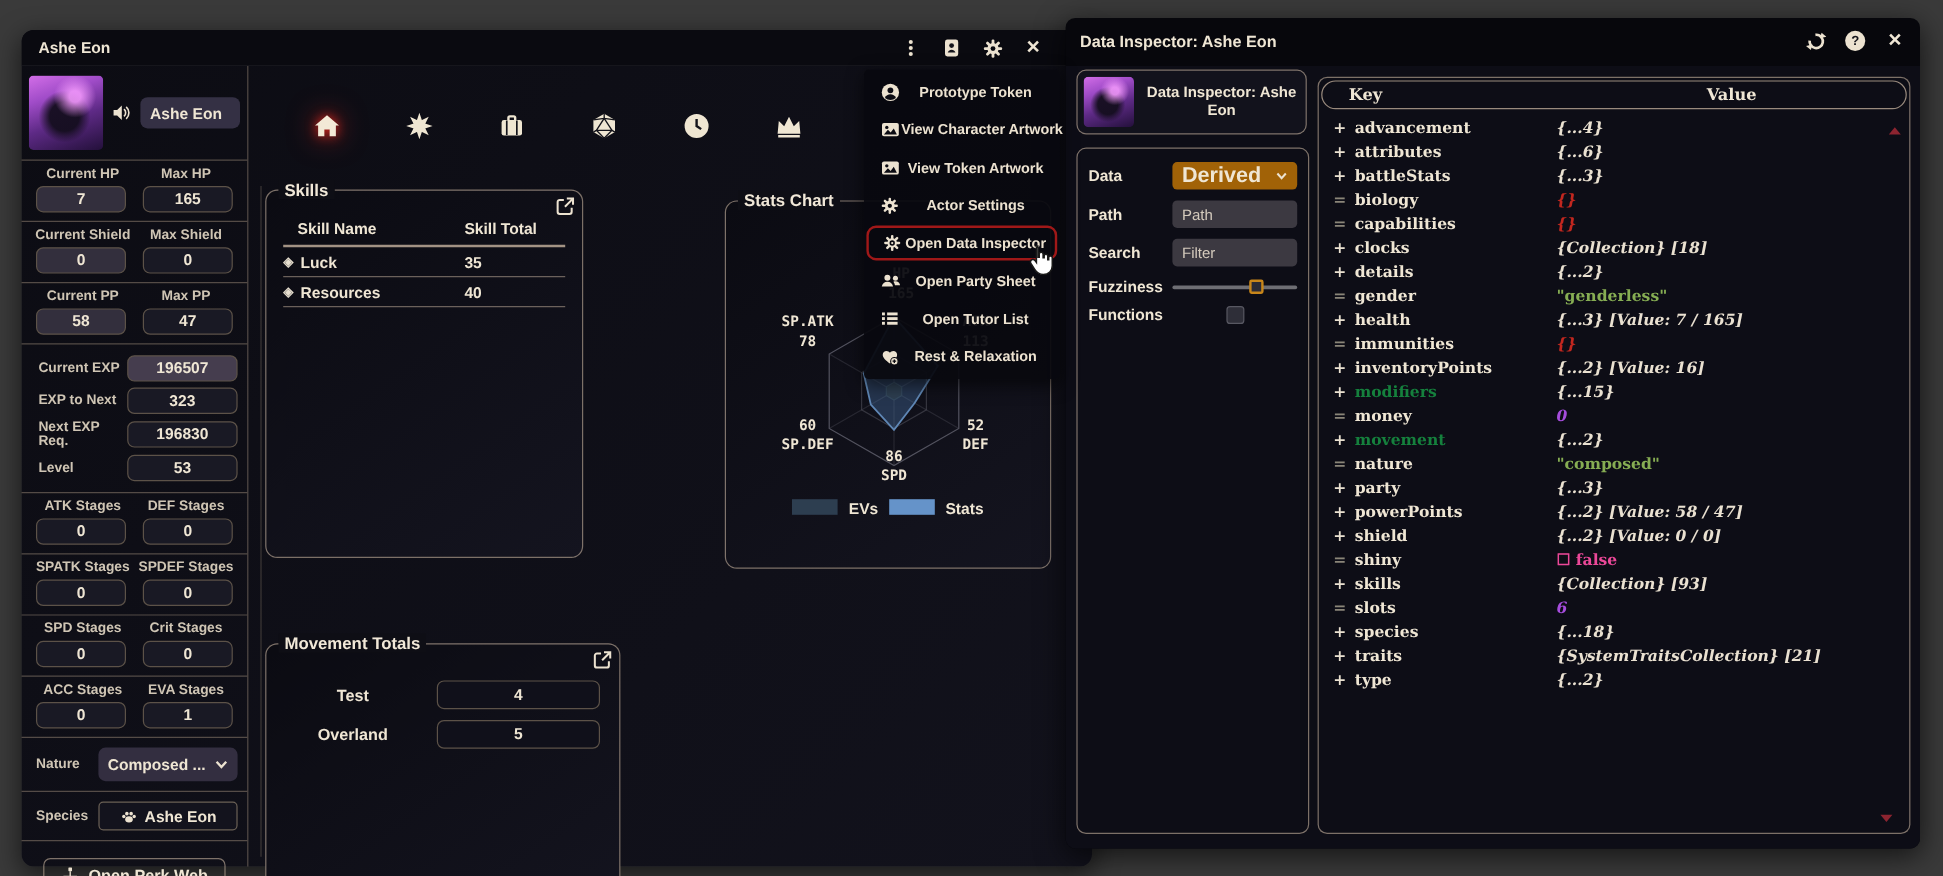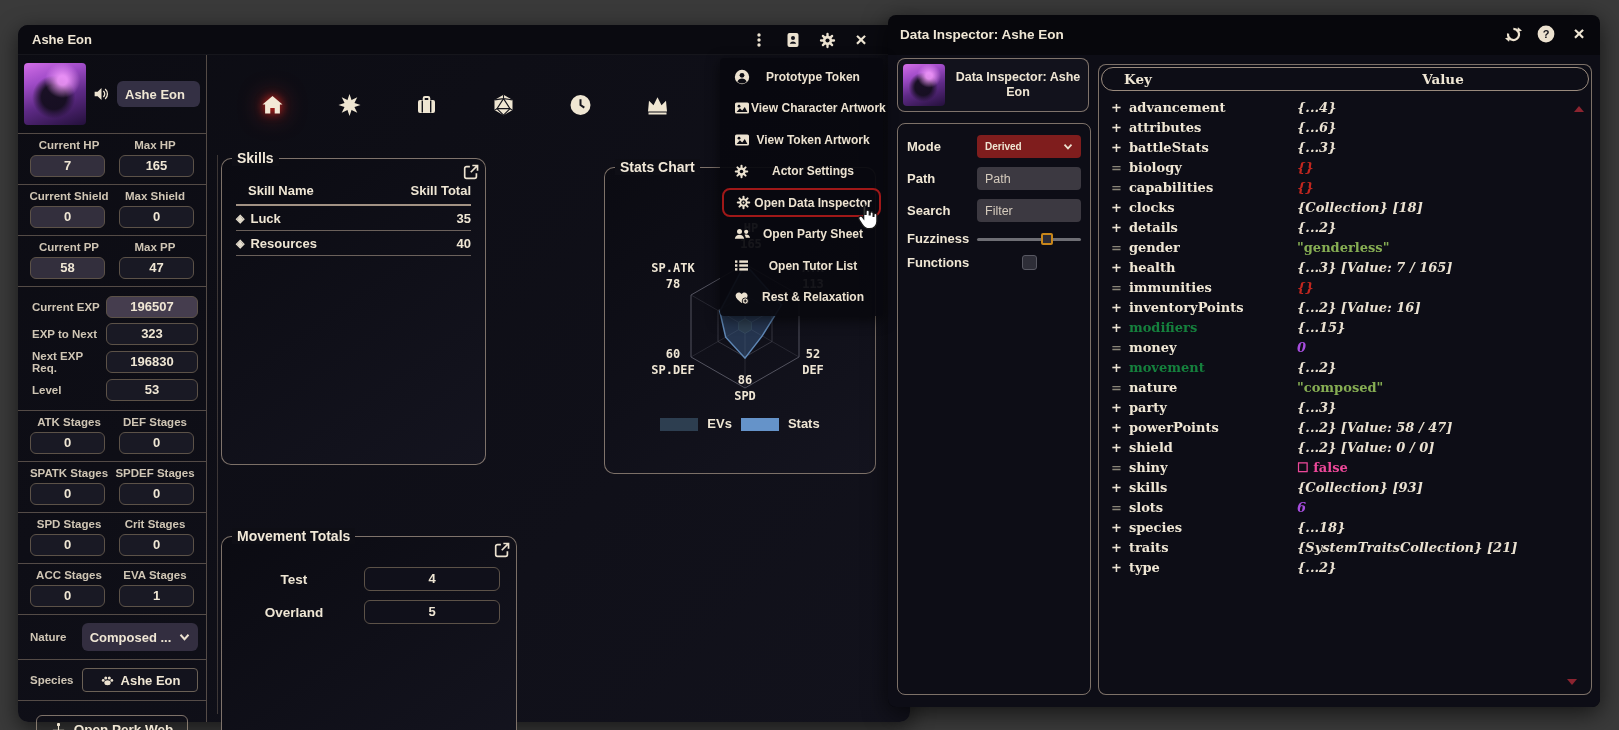--- a/index.html
+++ b/index.html
@@ -650,7 +650,7 @@
 
       <div class="insp-form">
         <div class="form-row">
-          <span class="lbl">Mode</span>
+          <span class="lbl">Data</span>
           <div class="mode-select">
             <span>Derived</span>
             <svg width="10" height="7" viewBox="0 0 12 9">

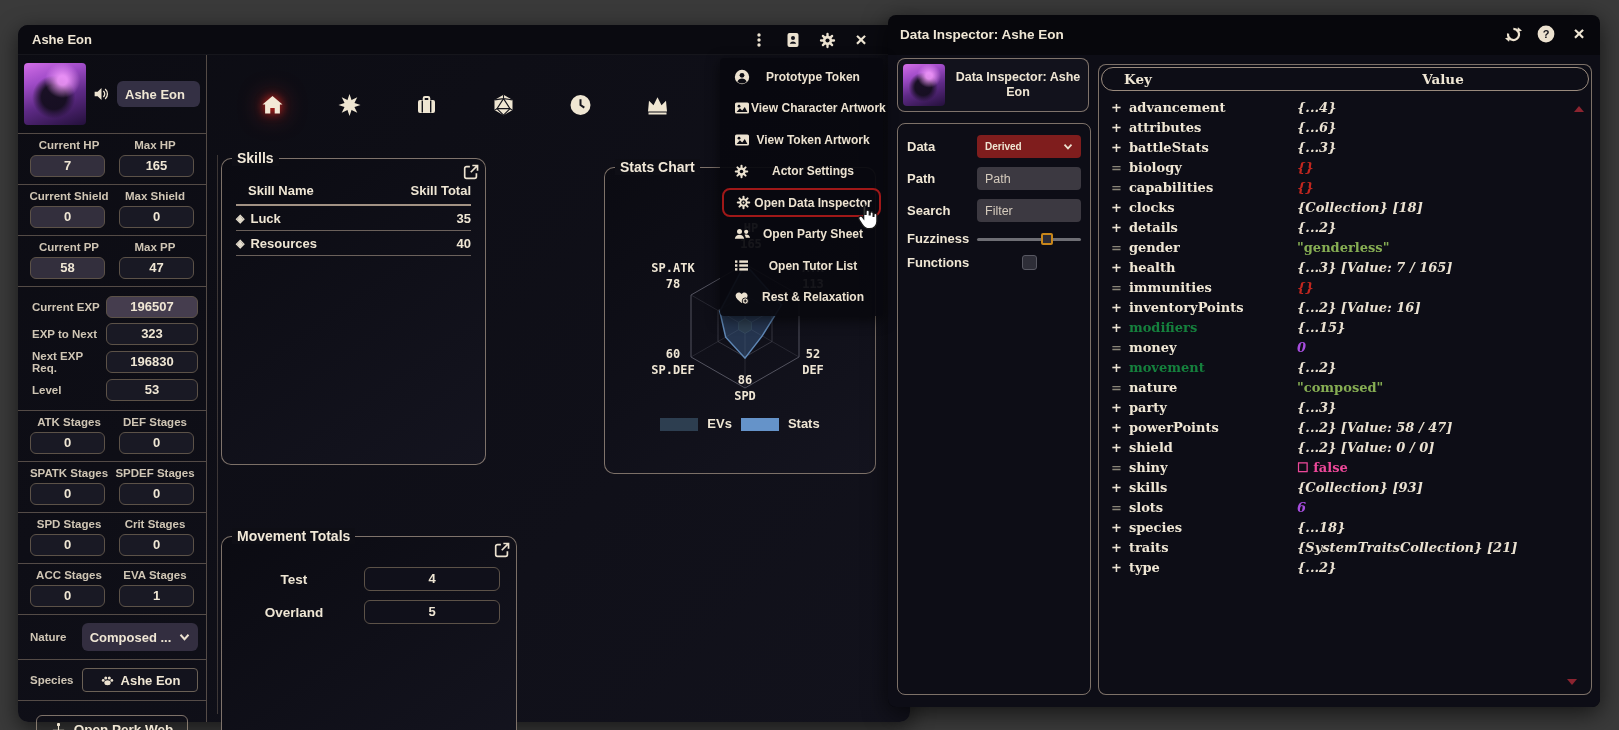--- a/index.html
+++ b/index.html
@@ -129,8 +129,8 @@
              border-radius:8px;padding:11px 9px;}
   .form-row{display:grid;grid-template-columns:70px 1fr;align-items:center;margin-bottom:9px;}
   .form-row .lbl{font-weight:700;font-size:13px;}
-  .mode-select{height:23px;background:#7f1d1d;border-radius:4px;display:flex;align-items:center;
-               padding:0 8px;font-weight:700;font-size:10px;cursor:pointer;}
+  .mode-select{height:23px;background:#a16207;border-radius:4px;display:flex;align-items:center;
+               padding:0 8px;font-weight:700;font-size:18px;cursor:pointer;}
   .mode-select svg{margin-left:auto;}
   .insp-input{height:23px;width:100%;background:#3c3941;border:none;border-radius:4px;padding:0 8px;
               font-family:"Liberation Sans",sans-serif;font-size:12.5px;color:var(--cream);}

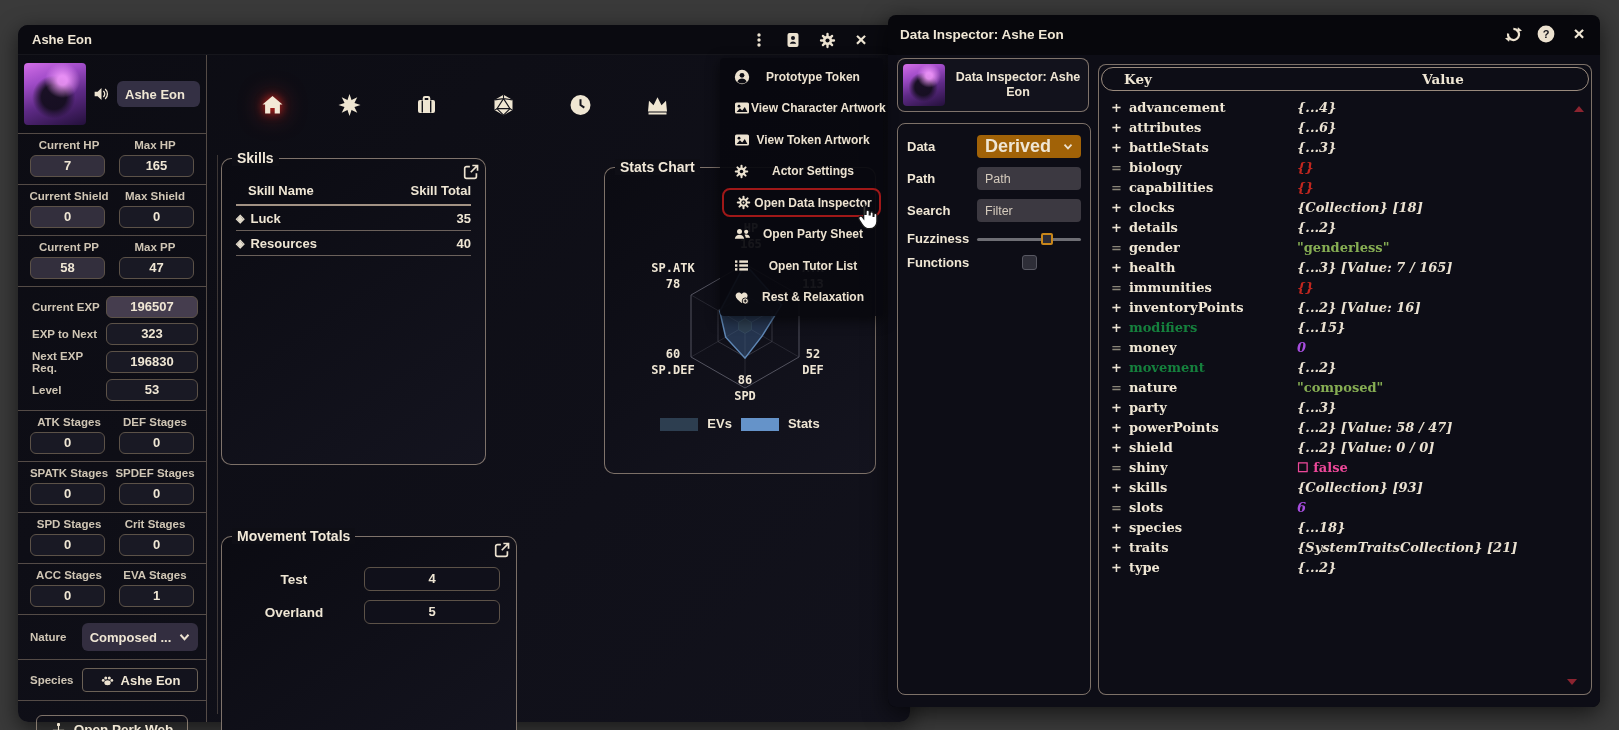--- a/index.html
+++ b/index.html
@@ -80,7 +80,7 @@
   .skill-table{margin:24px 14px 0;}
   .skill-head{display:grid;grid-template-columns:1fr 84px;font-size:13px;font-weight:700;
               padding:0 0 6px 12px;border-bottom:2px solid rgba(200,180,160,.8);}
-  .skill-head .c2, .skill-row .c2{text-align:right;}
+  .skill-head .c2, .skill-row .c2{text-align:left;}
   .skill-row{display:grid;grid-template-columns:1fr 84px;align-items:center;height:25px;
              border-bottom:1px solid rgba(200,180,160,.5);font-size:13px;font-weight:700;}
   .skill-name{display:flex;align-items:center;gap:6px;}

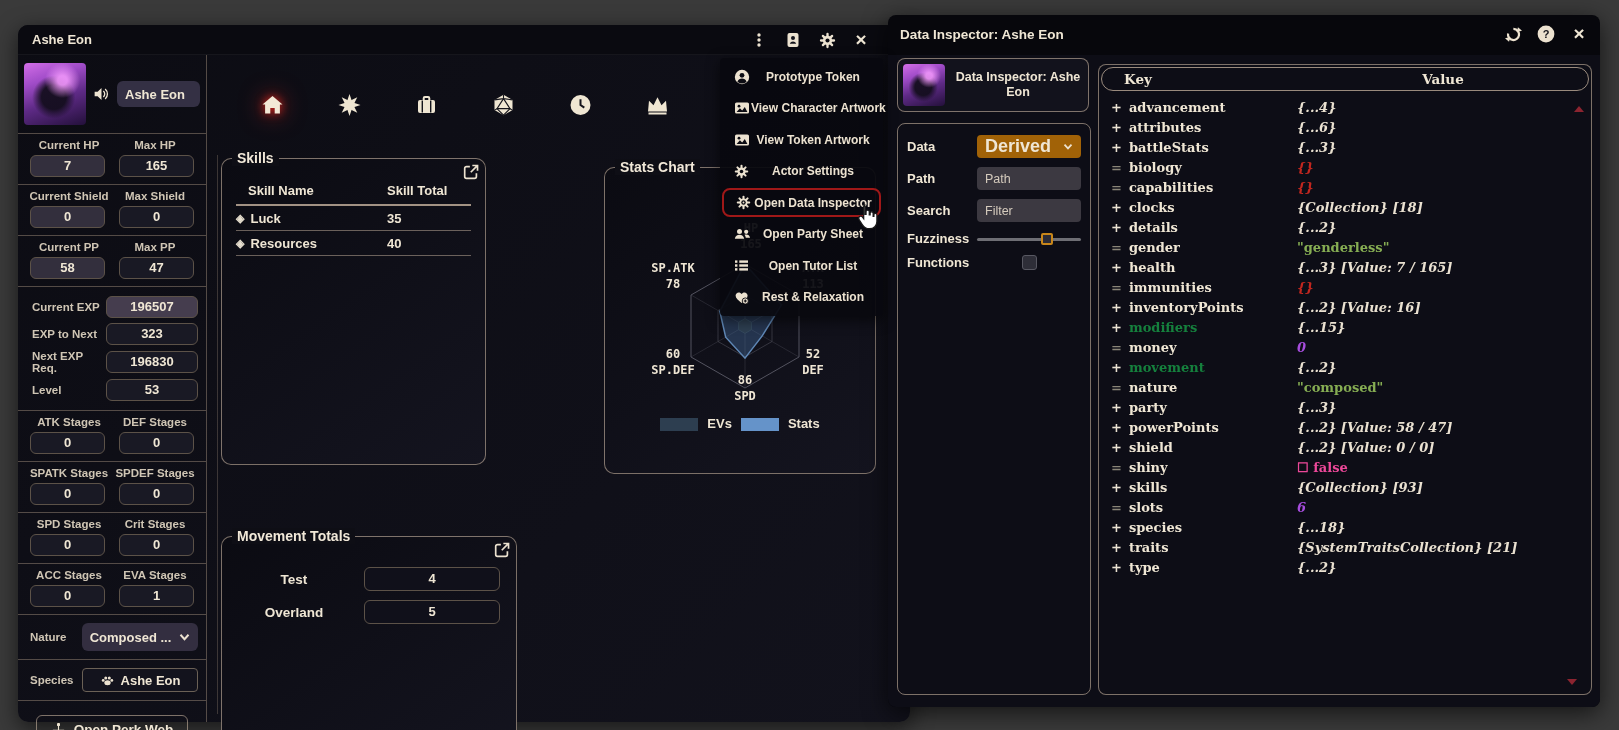--- a/index.html
+++ b/index.html
@@ -102,7 +102,7 @@
   .ax-3{left:104px;top:204px;}  
   .ax-4{left:32px;top:178px;}   
   .ax-5{left:32px;top:92px;}    
-  .chart-legend{position:absolute;left:0;right:0;top:248px;display:flex;align-items:flex-end;justify-content:center;gap:9px;}
+  .chart-legend{position:absolute;left:0;right:0;top:248px;display:flex;align-items:flex-start;justify-content:center;gap:9px;}
   .swatch{width:38px;height:13px;}
   .chart-legend span{font-size:13px;font-weight:700;}
 

